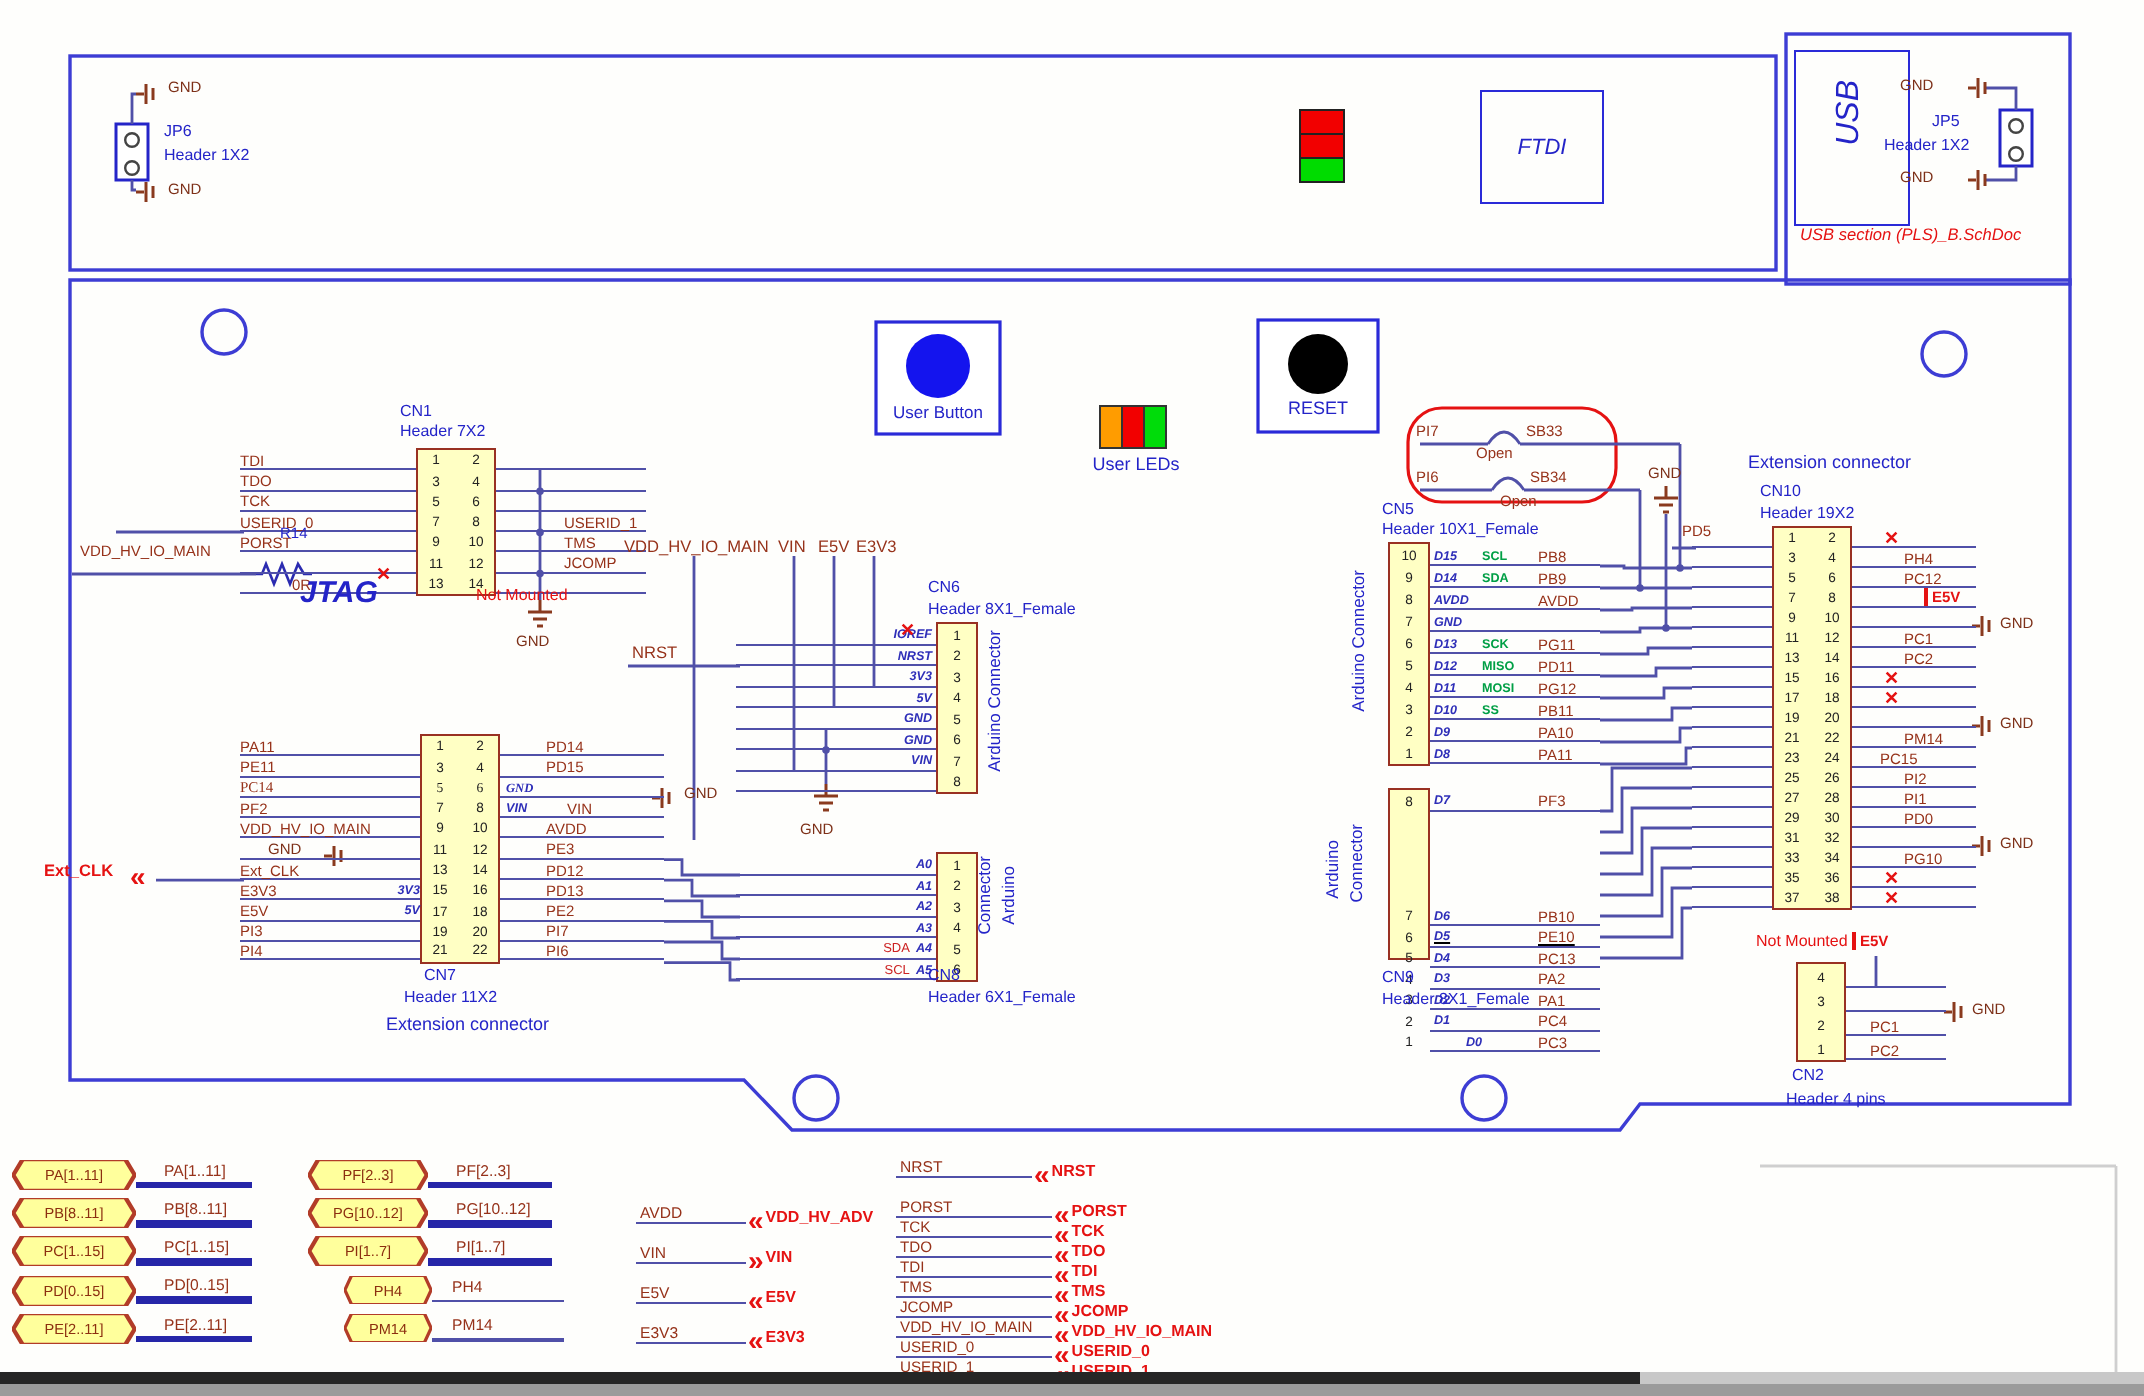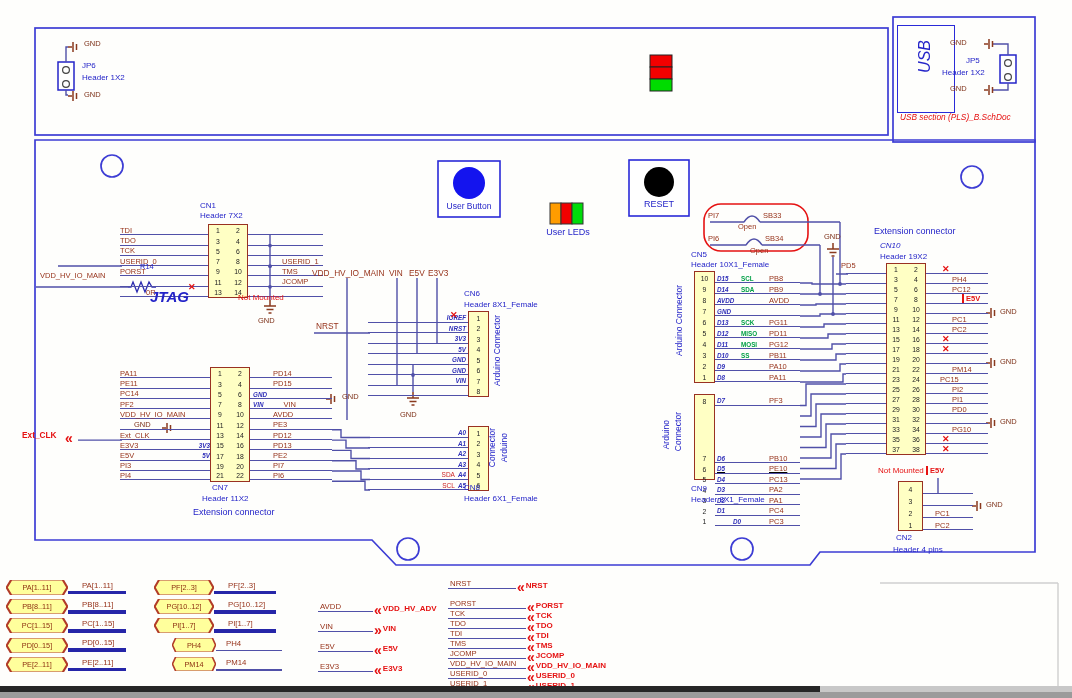--- a/index.html
+++ b/index.html
@@ -164,6 +164,9 @@
   <div class="abs ref" style="left:82px;top:73px;">Header 1X2</div>
   <div class="abs gtxt" style="left:84px;top:90px;">GND</div>
 
+  <div class="abs" style="left:740px;top:45px;width:62px;height:57px;border:1.6px solid #2a2ad8;display:flex;align-items:center;justify-content:center;box-sizing:border-box;">
+    <span class="blue" style="font-size:11px;font-style:italic;">FTDI</span>
+  </div>
 
   <div class="abs" style="left:897px;top:25px;width:58px;height:88px;border:1.6px solid #2a2ad8;box-sizing:border-box;">
     <span class="vt blue" style="left:18px;top:14px;font-size:16px;font-style:italic;">USB</span>

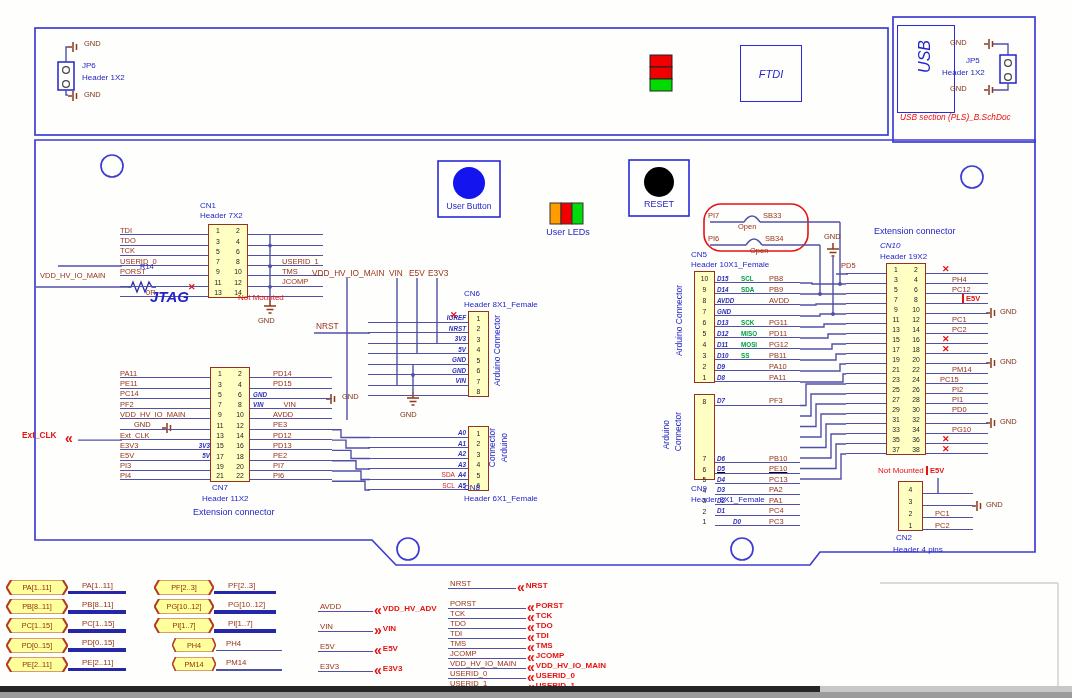--- a/index.html
+++ b/index.html
@@ -704,7 +704,7 @@
   <span class="vt" style="left:673px;top:412px;">Connector</span>
 
   <div class="abs blue" style="left:874px;top:226px;font-size:9px;">Extension connector</div>
-  <div class="abs ref" style="left:880px;top:241px;font-style:italic;">CN10</div>
+  <div class="abs ref" style="left:880px;top:241px;">CN10</div>
   <div class="abs ref" style="left:880px;top:252px;">Header 19X2</div>
   <div class="hbox" style="left:886px;top:263px;width:40px;height:192px;"></div>
   <div class="rows" style="left:846px;top:264px;">

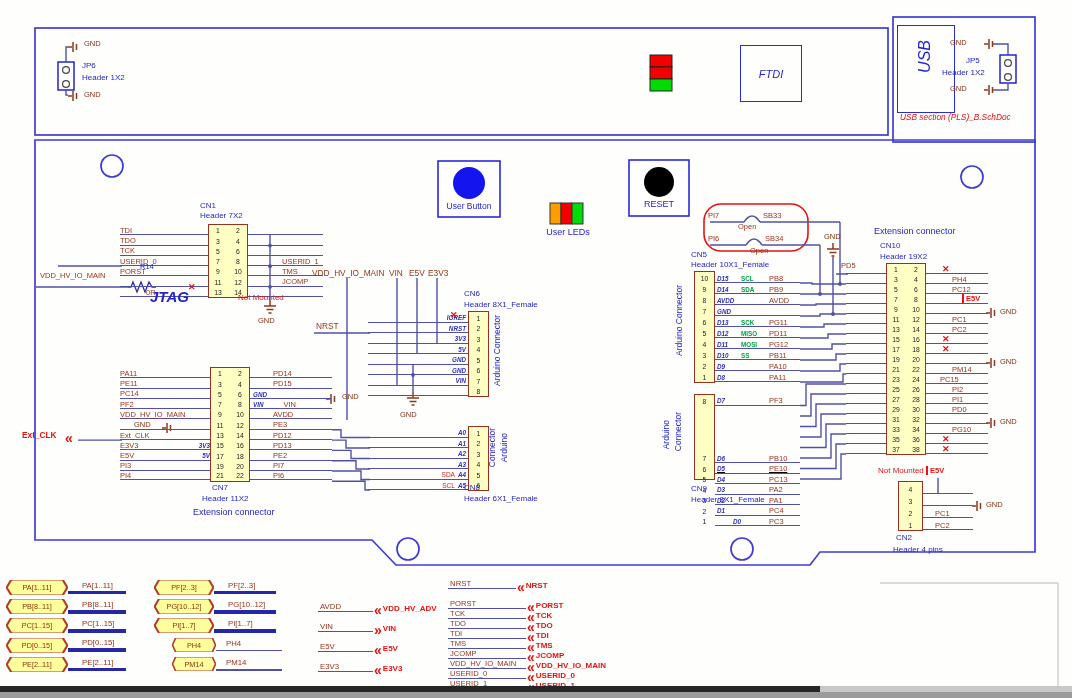--- a/index.html
+++ b/index.html
@@ -375,7 +375,7 @@
           <span class="net" style="margin-left:20px;">PD15</span>
         </span>
     </div>
-      <div class="r2" style="height:10.3px;">
+      <div class="r2" style="height:10.3px;font-family:Liberation Serif, serif;">
       <span class="wireL" style="width:90px;">
           <span class="net">PC14</span>
           <span class="fn"></span>

